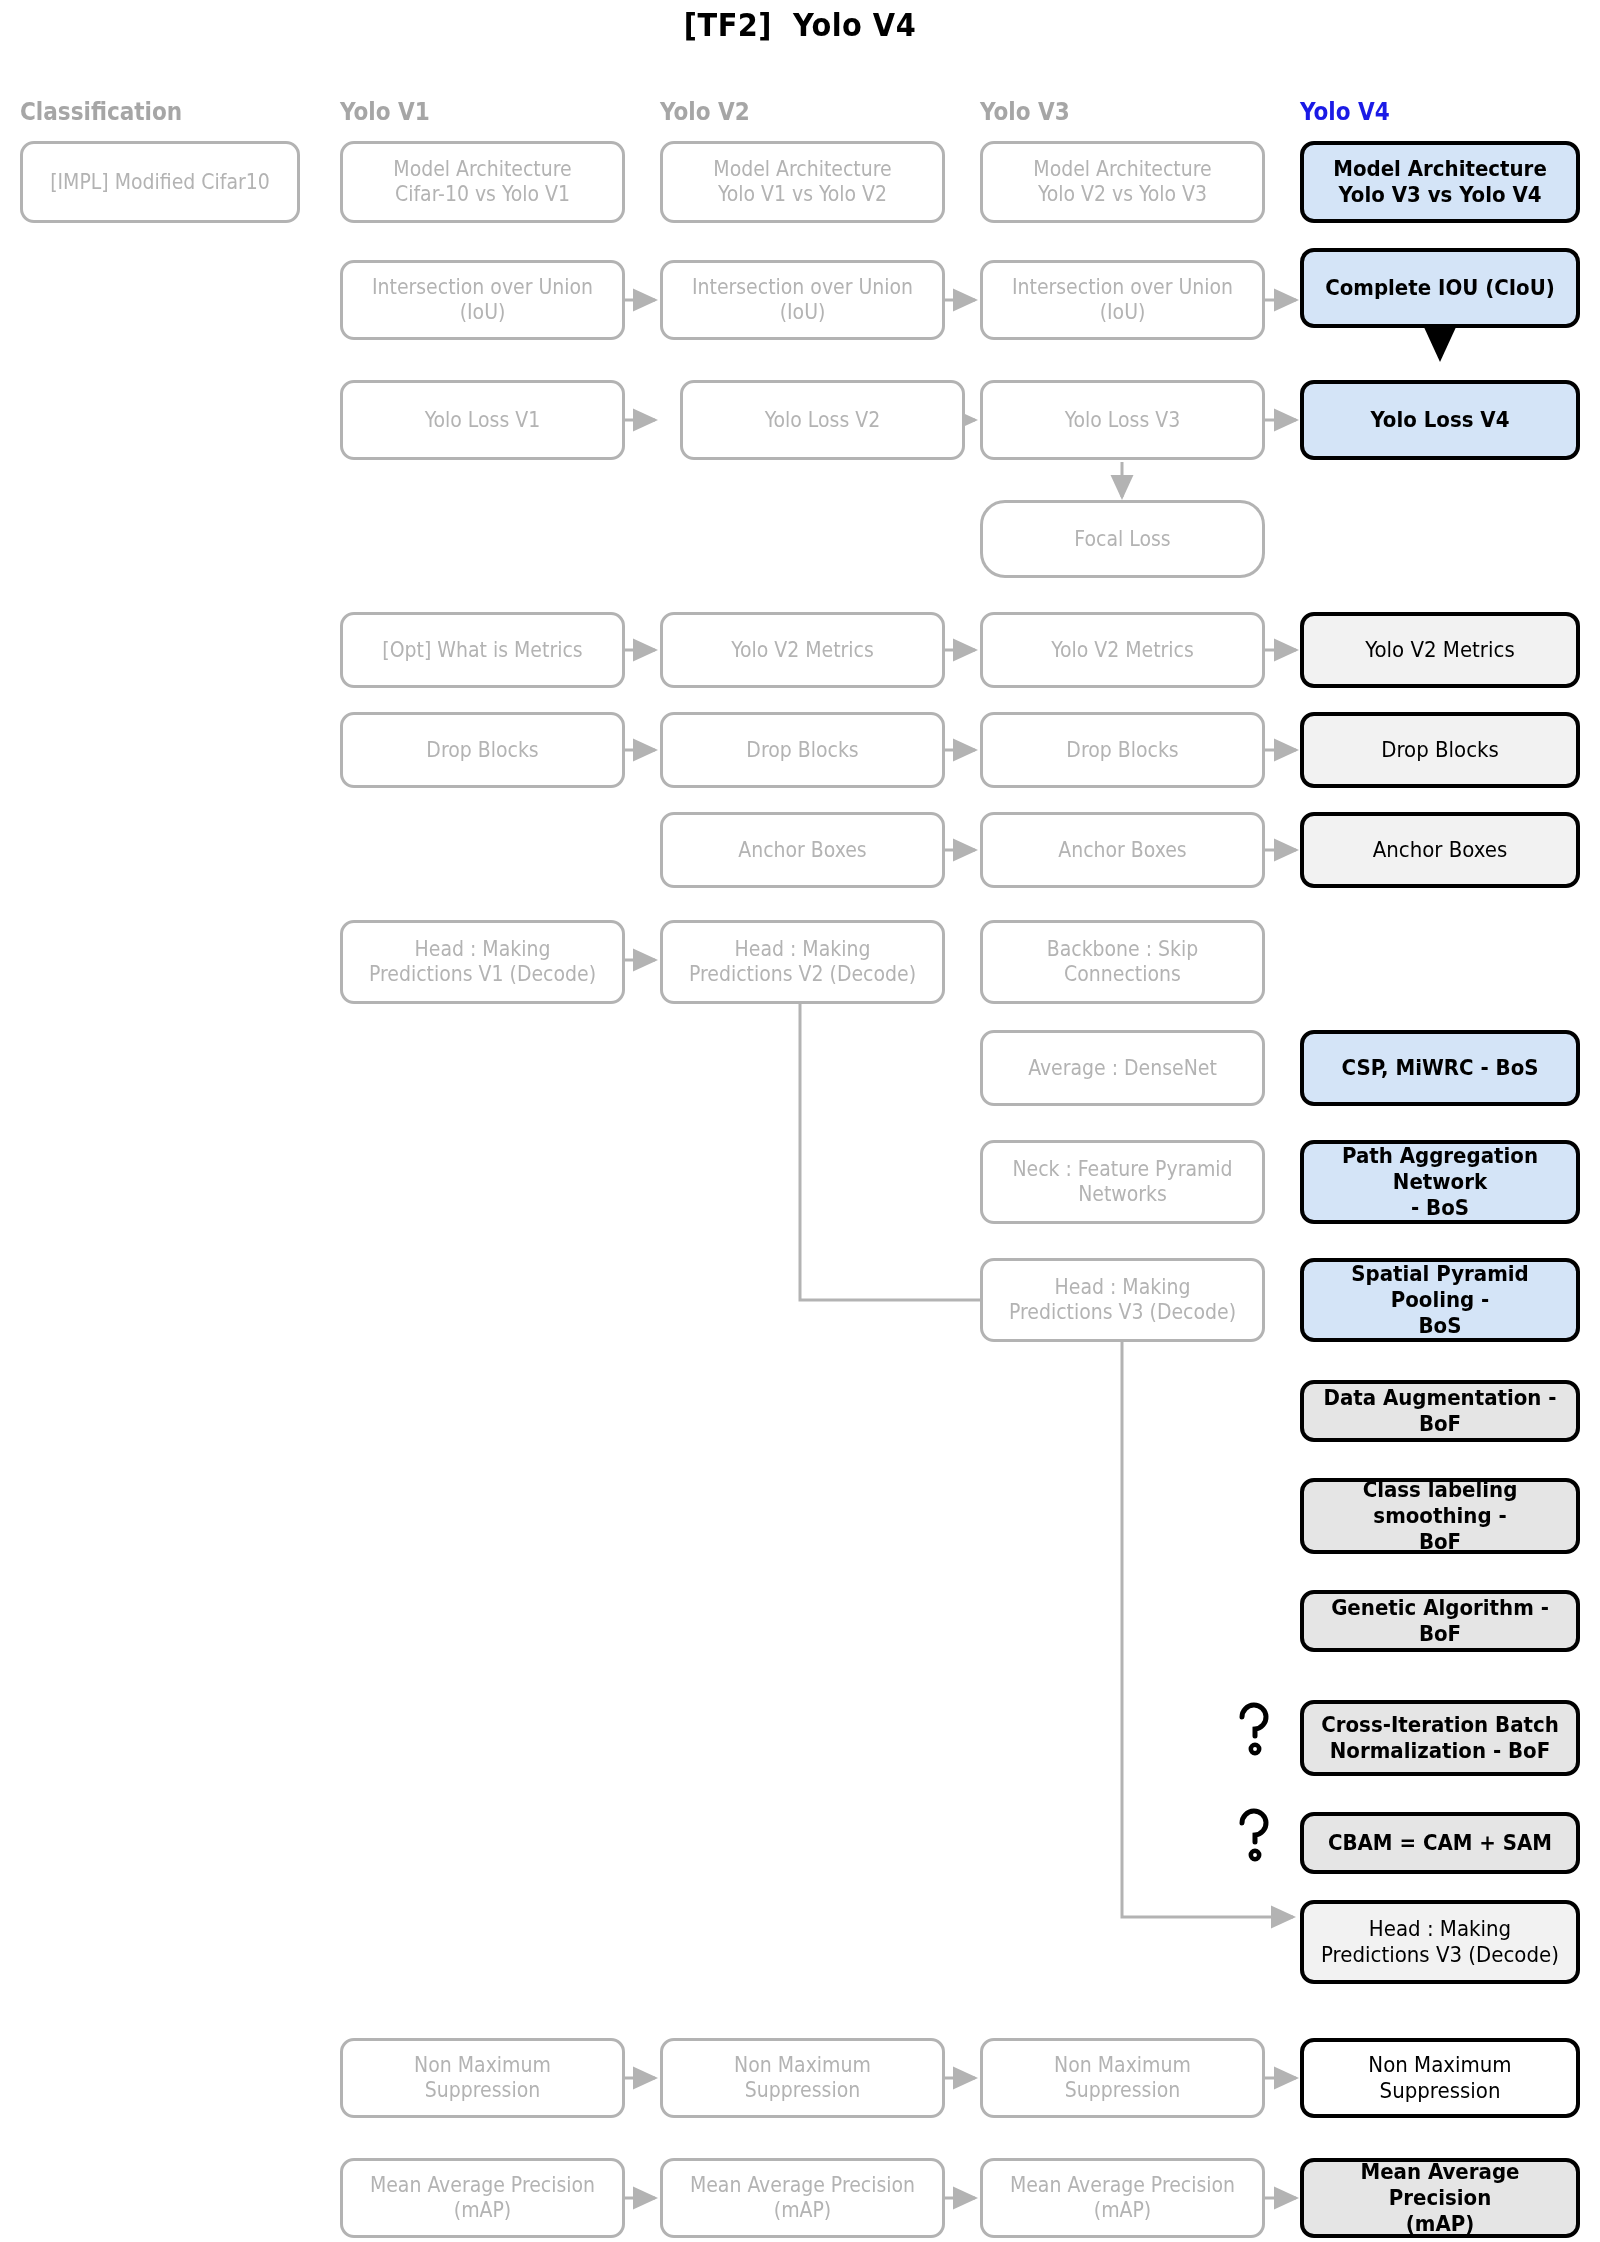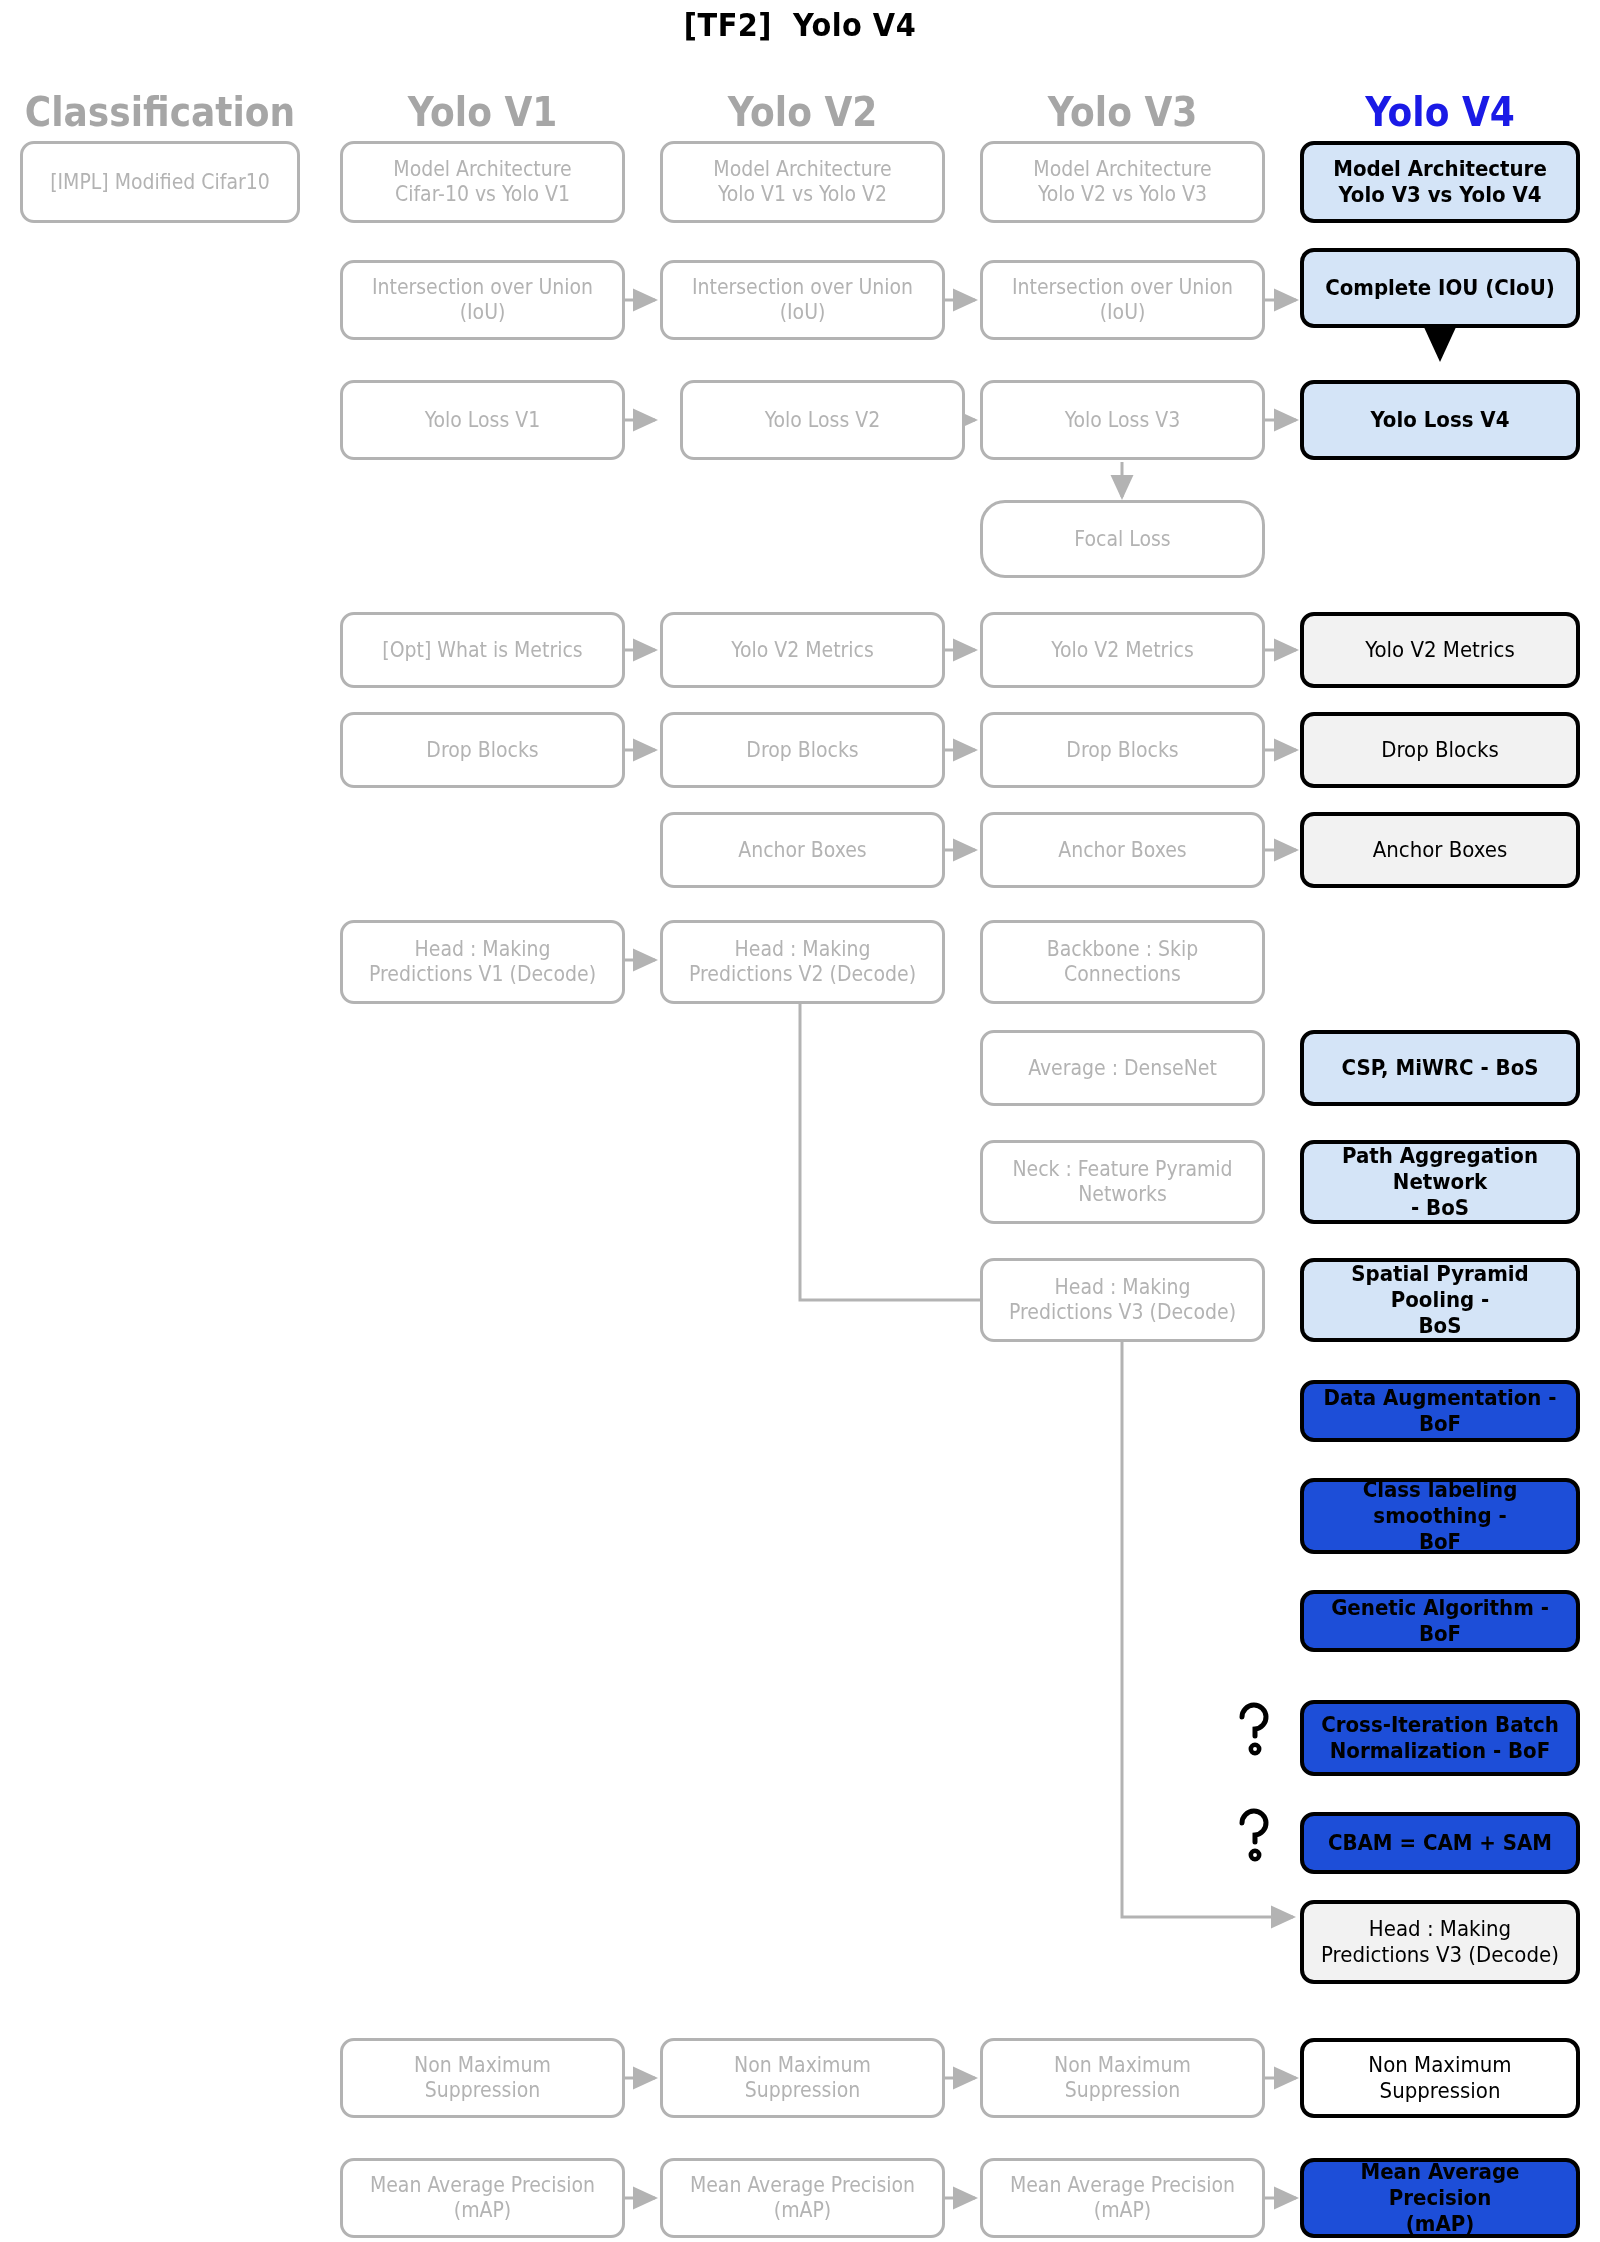--- a/index.html
+++ b/index.html
@@ -37,8 +37,7 @@
   
   .col-header {
     position: absolute;
-    text-align: center;
-    font-size: 40px;
+    font-size: 24px;
     font-weight: 700;
     color: #a6a6a6;
     top: 92px;

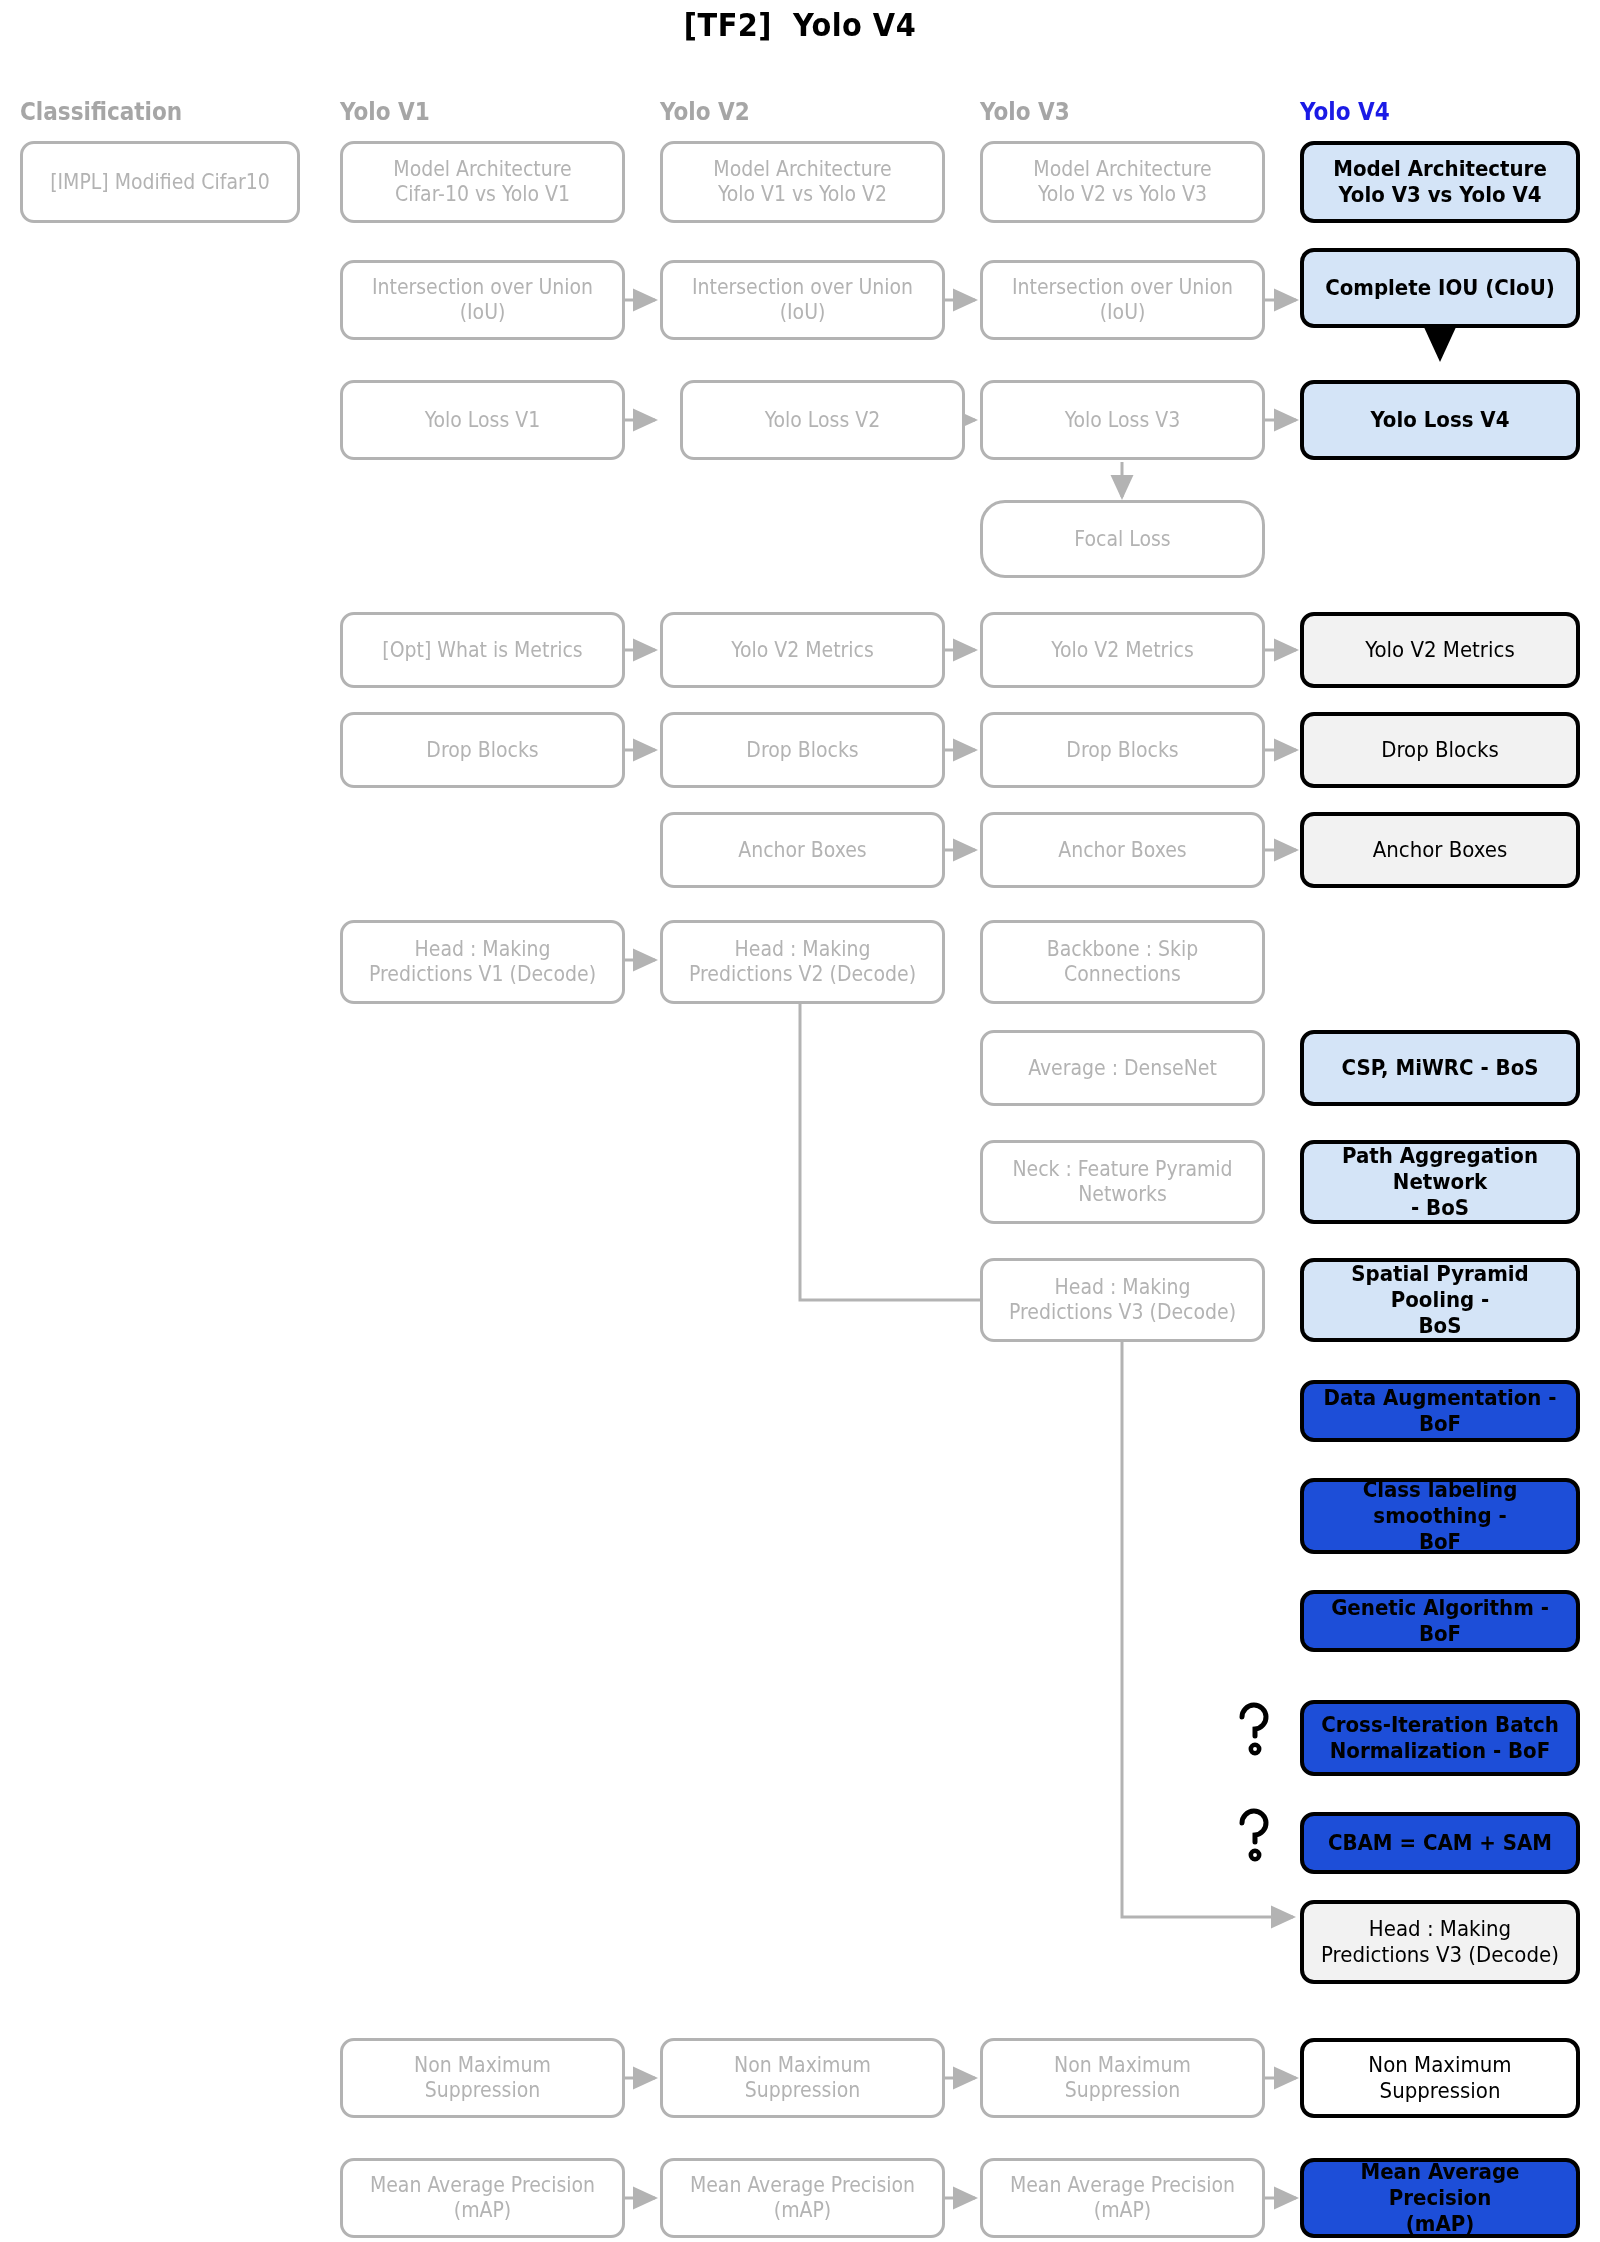--- a/index.html
+++ b/index.html
@@ -88,7 +88,7 @@
   
   .node.plain {
     border: 4px solid #000000;
-    background: #1d4ed8;
+    background: #e5e5e5;
     color: #000000;
     font-size: 22px;
     font-weight: 700;

